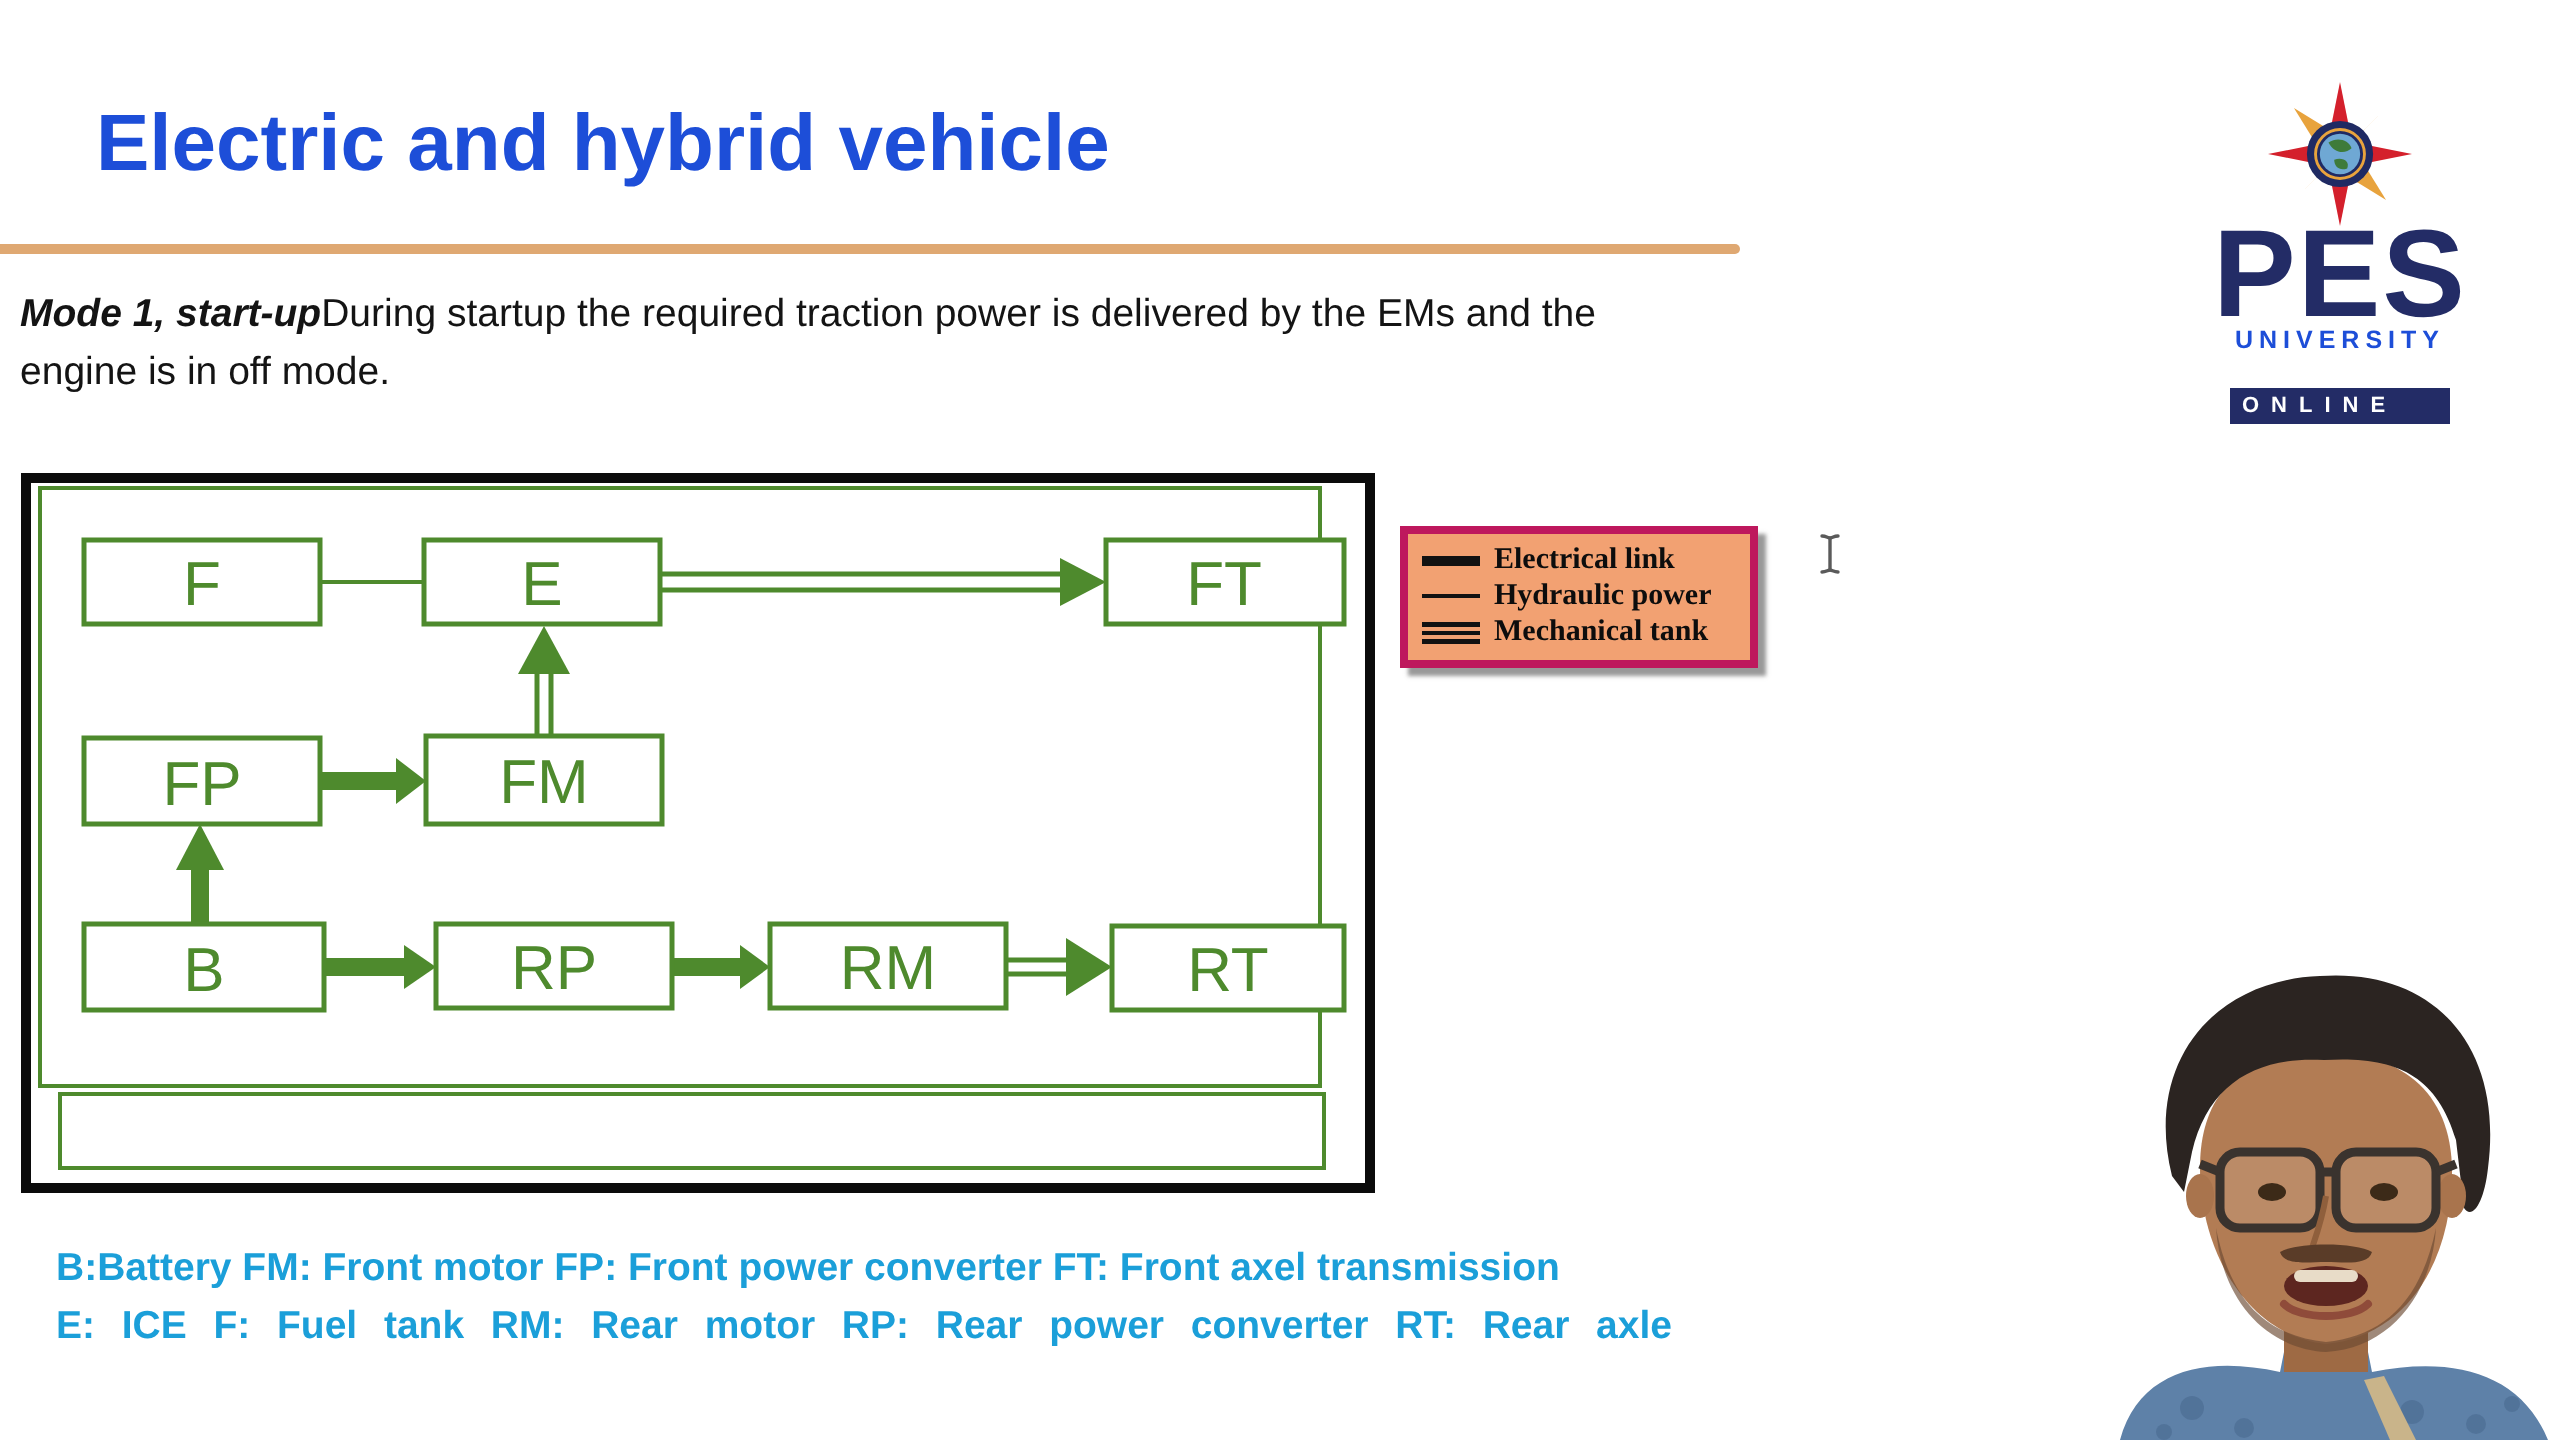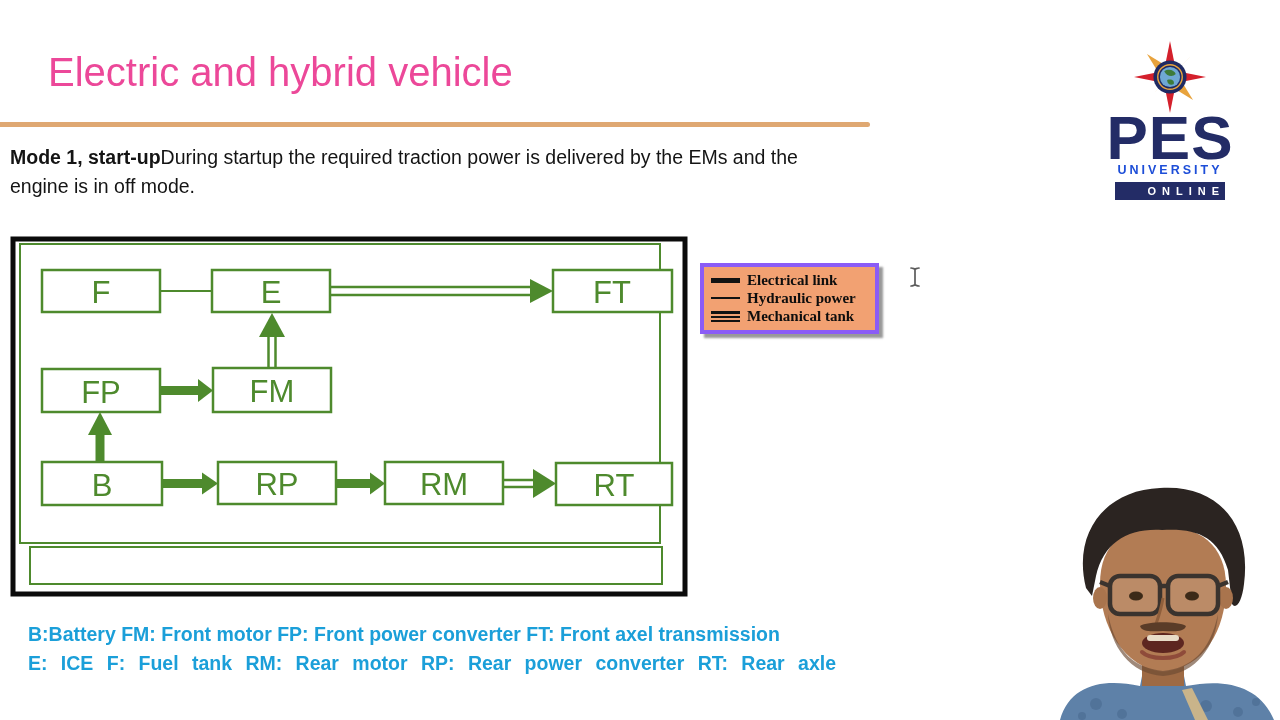--- a/index.html
+++ b/index.html
@@ -11,7 +11,7 @@
 
   
   .slide-title{
-    left:48px;top:50px;font-size:40px;font-weight:normal;color:#ec4899;letter-spacing:0px;
+    left:48px;top:50px;font-size:40px;font-weight:bold;color:#1d4ed8;letter-spacing:0px;
   }
   .title-underline{
     left:0;top:122px;width:870px;height:5px;background:#DFA872;border-radius:0 3px 3px 0;

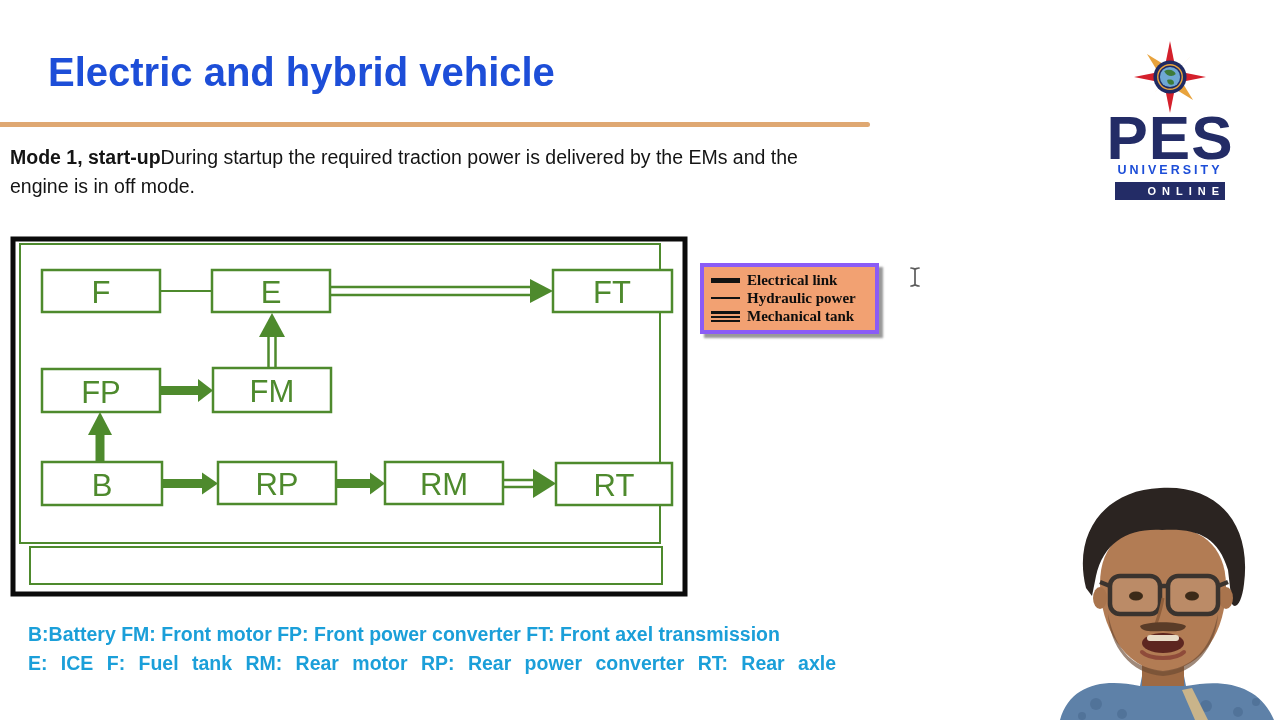--- a/index.html
+++ b/index.html
@@ -21,7 +21,7 @@
   .mode-text{
     left:10px;top:143px;width:845px;font-size:19.5px;line-height:29px;color:#141414;
   }
-  .mode-text b{font-weight:bold;}
+  .mode-text b{font-weight:bold;font-style:italic;}
 
   
   .diagram{left:10px;top:236px;}

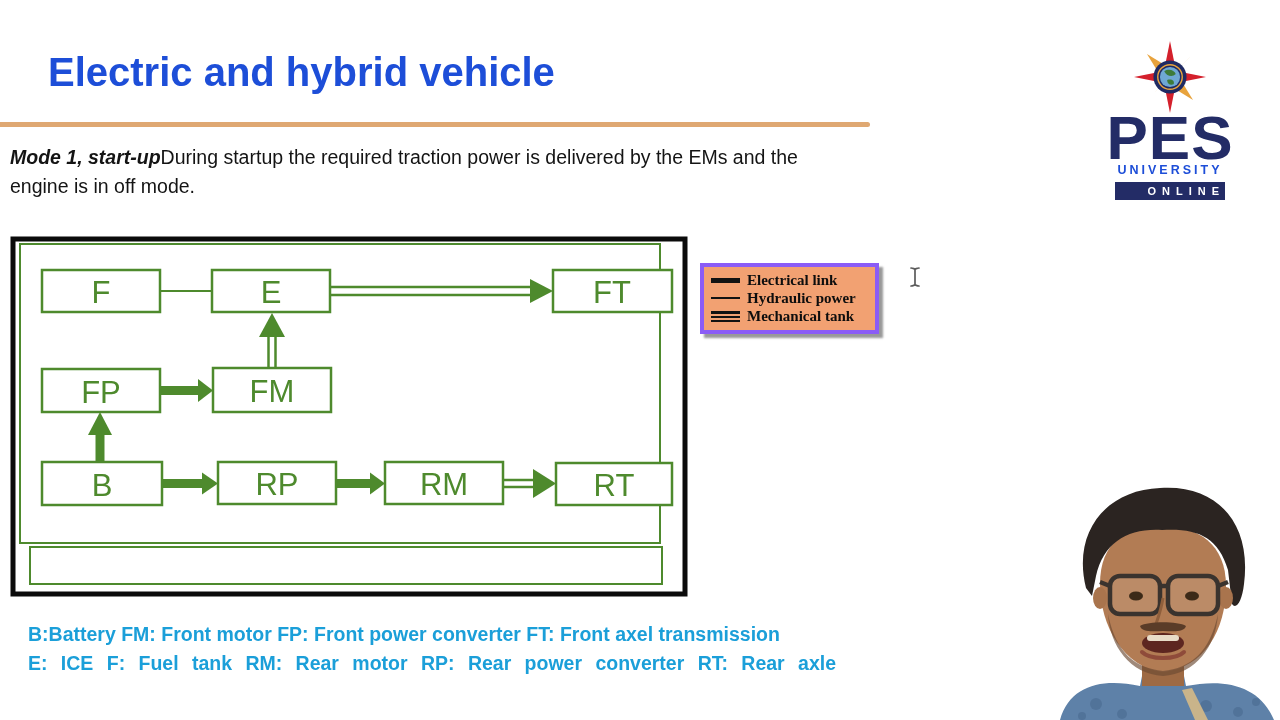--- a/index.html
+++ b/index.html
@@ -54,8 +54,8 @@
   .pes-name{font-size:62px;font-weight:bold;color:#232C66;line-height:44px;letter-spacing:1px;margin-top:2px;}
   .pes-sub{font-size:12.5px;font-weight:bold;color:#1d4ed8;letter-spacing:3px;margin-top:3px;white-space:nowrap;}
   .pes-badge{
-    margin-top:5px;background:#232C66;color:#ffffff;font-size:11px;font-weight:bold;
-    letter-spacing:6px;padding:3px 0 3px 6px;width:104px;text-align:right;
+    margin-top:17px;background:#232C66;color:#ffffff;font-size:11px;font-weight:bold;
+    letter-spacing:6px;padding:3px 0 3px 6px;width:104px;text-align:left;
   }
 
   

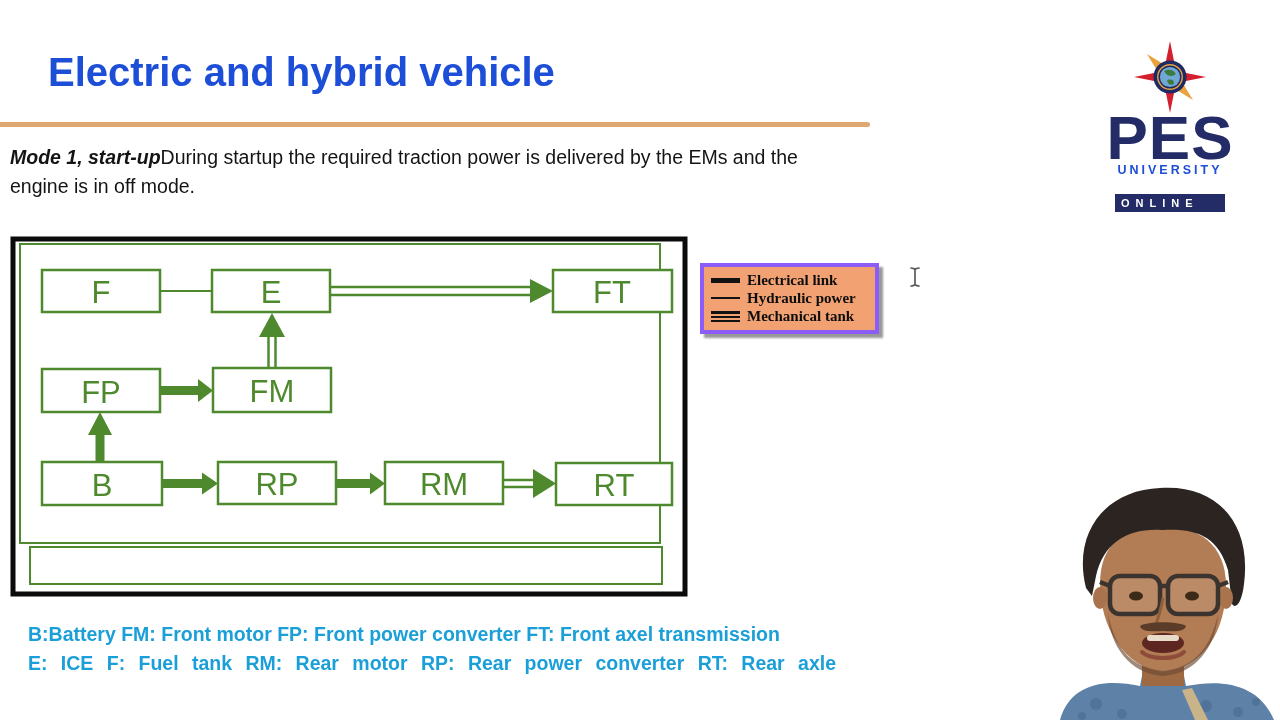--- a/index.html
+++ b/index.html
@@ -31,7 +31,7 @@
 
   
   .legend{
-    left:700px;top:263px;width:158px;background:#F2A172;border:4px solid #8b5cf6;
+    left:700px;top:263px;width:158px;background:#F2A172;border:4px solid #be185d;
     box-shadow:4px 4px 2px rgba(70,70,70,.55);padding:4px 6px 5px 7px;
   }
   .legend-row{display:flex;align-items:center;gap:7px;height:18px;}

